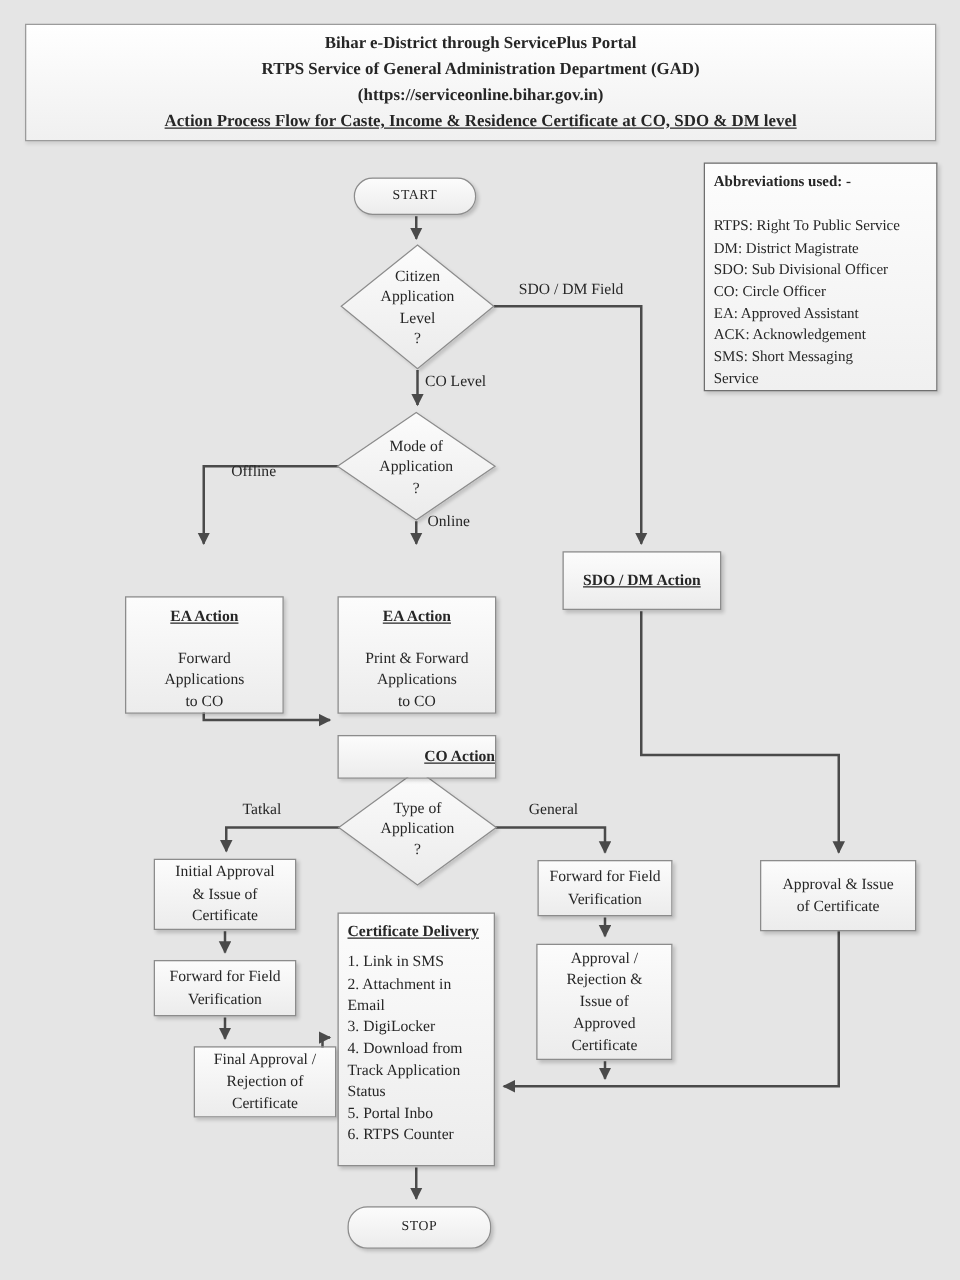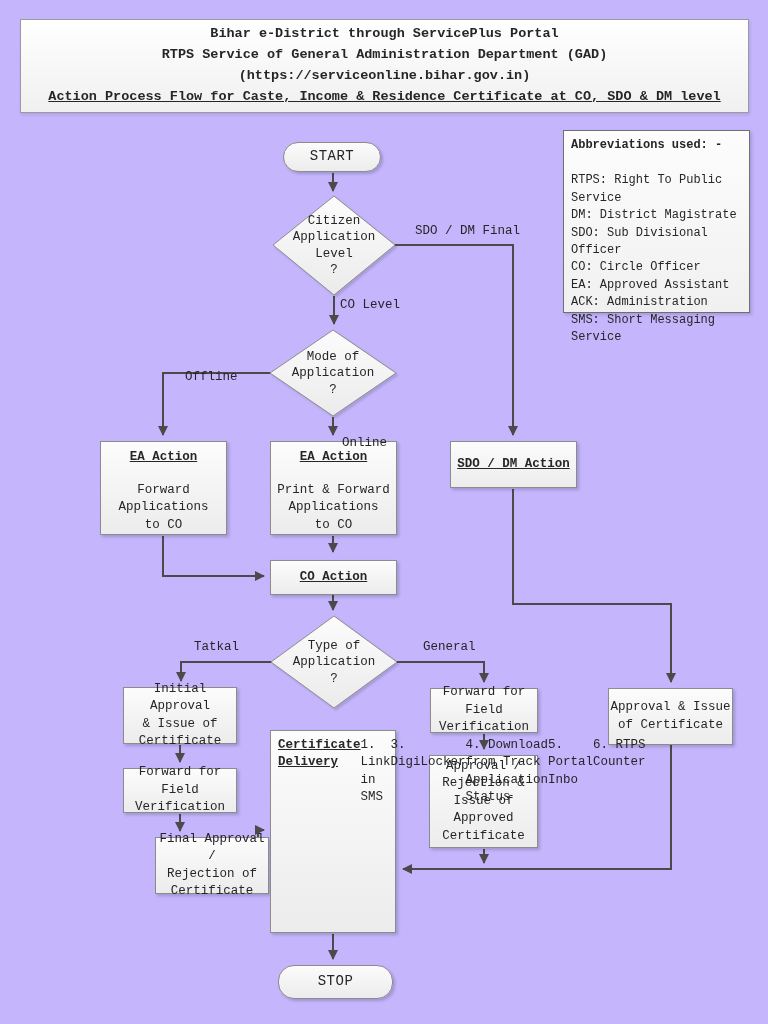--- a/index.html
+++ b/index.html
@@ -3,8 +3,8 @@
 <meta charset="utf-8">
 <style>
   html,body{margin:0;padding:0;background:#ffffff;}
-  .stage{position:relative;width:768px;height:1024px;background:#c4b5fd;
-         font-family:Liberation Mono, monospace;color:#262626;overflow:hidden;}
+  .stage{position:relative;width:768px;height:1024px;background:#e5e5e5;
+         font-family:Liberation Serif, serif;color:#262626;overflow:hidden;}
   svg.wires{position:absolute;left:0;top:0;z-index:0;}
   .node{position:absolute;box-sizing:border-box;z-index:1;
         border:1px solid #8c8c8c;

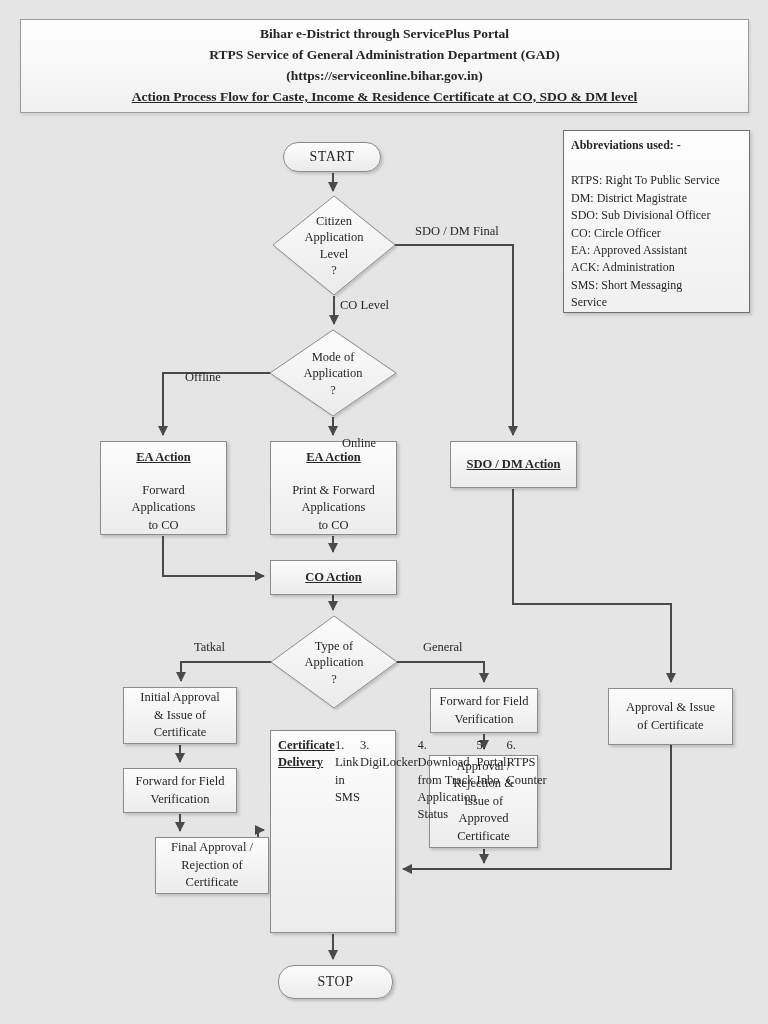--- a/index.html
+++ b/index.html
@@ -13,7 +13,7 @@
         display:flex;align-items:center;justify-content:center;
         text-align:center;font-size:12.5px;line-height:1.4;}
   .preline{white-space:pre-line;}
-  .terminator{border-radius:16px;font-size:14px;letter-spacing:.5px;}
+  .terminator{border-radius:16px;font-size:11px;letter-spacing:.5px;}
   .colbox{flex-direction:column;justify-content:center;padding-top:7px;}
   .colbox .ntitle{margin-bottom:15px;}
   .ntitle{font-weight:bold;text-decoration:underline;}

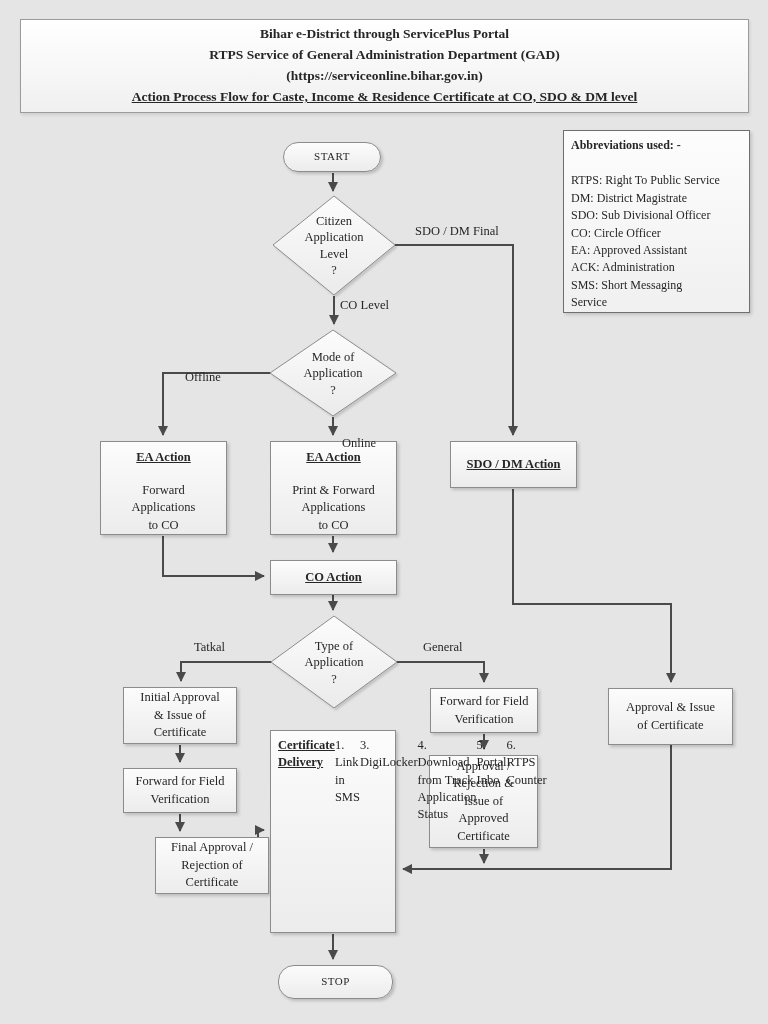--- a/index.html
+++ b/index.html
@@ -167,7 +167,7 @@
     <div class="citem">6. RTPS Counter</div>
   </div>
 
-  <span class="elabel" style="left:415px;top:224px;">SDO / DM Final</span>
+  <span class="elabel" style="left:415px;top:224px;">SDO / DM Field</span>
   <span class="elabel" style="left:340px;top:298px;">CO Level</span>
   <span class="elabel" style="left:185px;top:370px;">Offline</span>
   <span class="elabel" style="left:342px;top:436px;">Online</span>

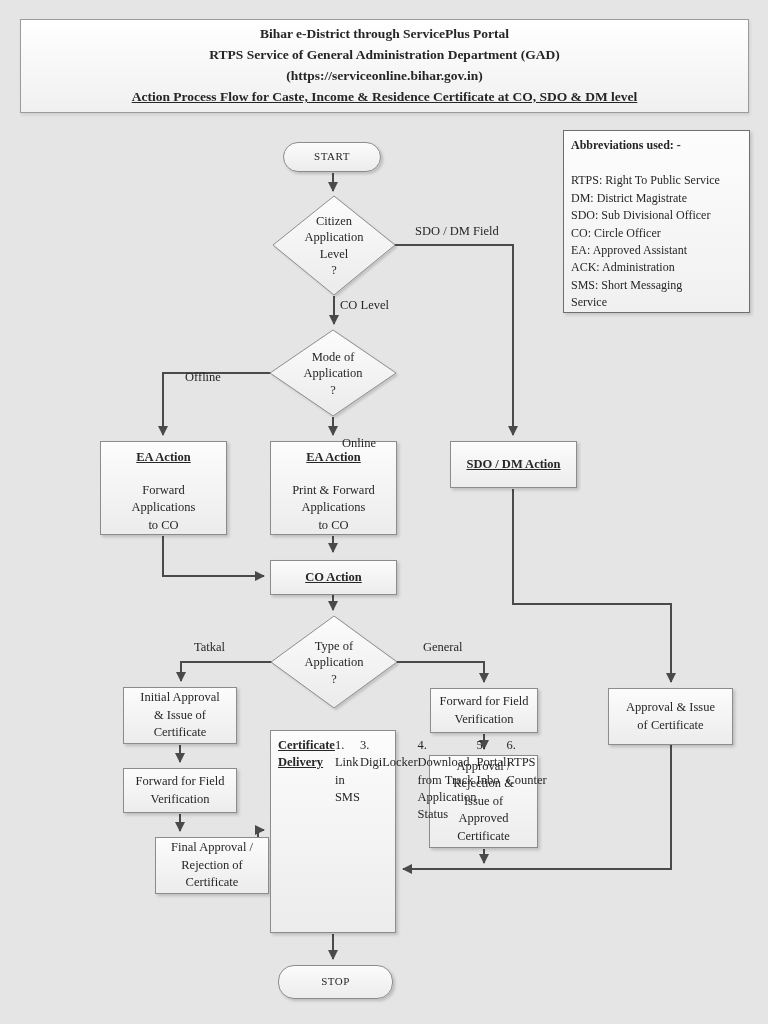--- a/index.html
+++ b/index.html
@@ -97,7 +97,7 @@
     <div class="preline">SDO: Sub Divisional Officer</div>
     <div class="preline">CO: Circle Officer</div>
     <div class="preline">EA: Approved Assistant</div>
-    <div class="preline">ACK: Administration</div>
+    <div class="preline">ACK: Acknowledgement</div>
     <div class="preline">SMS: Short Messaging
 Service</div>
   </div>

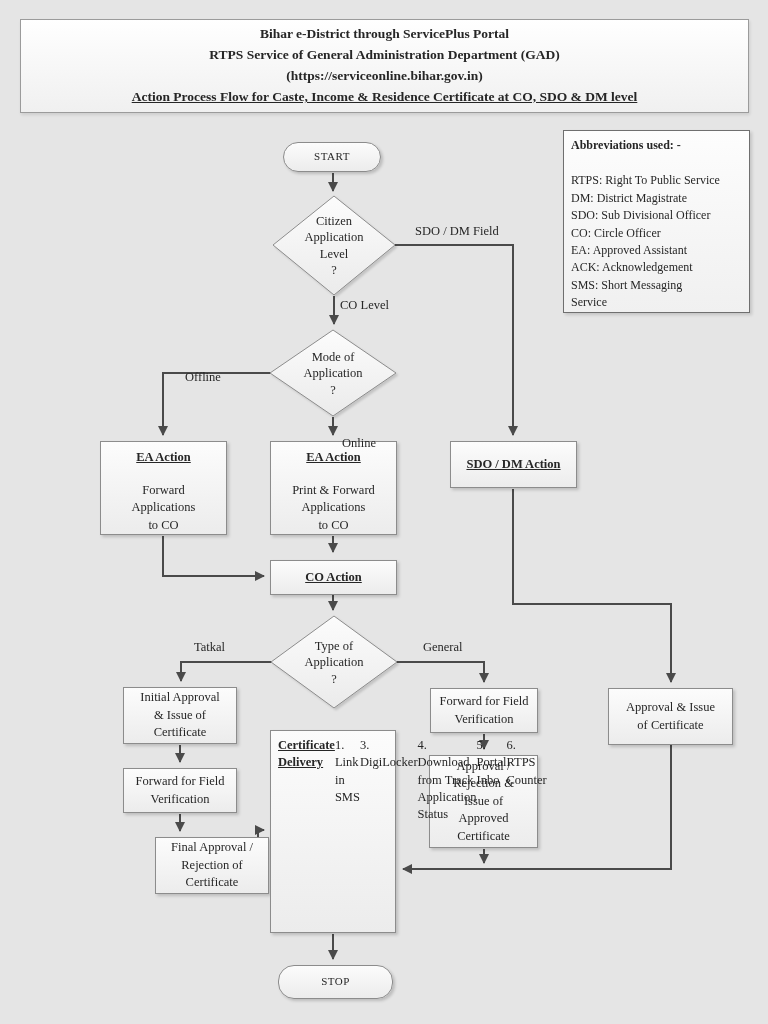--- a/index.html
+++ b/index.html
@@ -170,7 +170,7 @@
   <span class="elabel" style="left:415px;top:224px;">SDO / DM Field</span>
   <span class="elabel" style="left:340px;top:298px;">CO Level</span>
   <span class="elabel" style="left:185px;top:370px;">Offline</span>
-  <span class="elabel" style="left:342px;top:436px;">Online</span>
+  <span class="elabel" style="left:342px;top:410px;">Online</span>
   <span class="elabel" style="left:194px;top:640px;">Tatkal</span>
   <span class="elabel" style="left:423px;top:640px;">General</span>
 

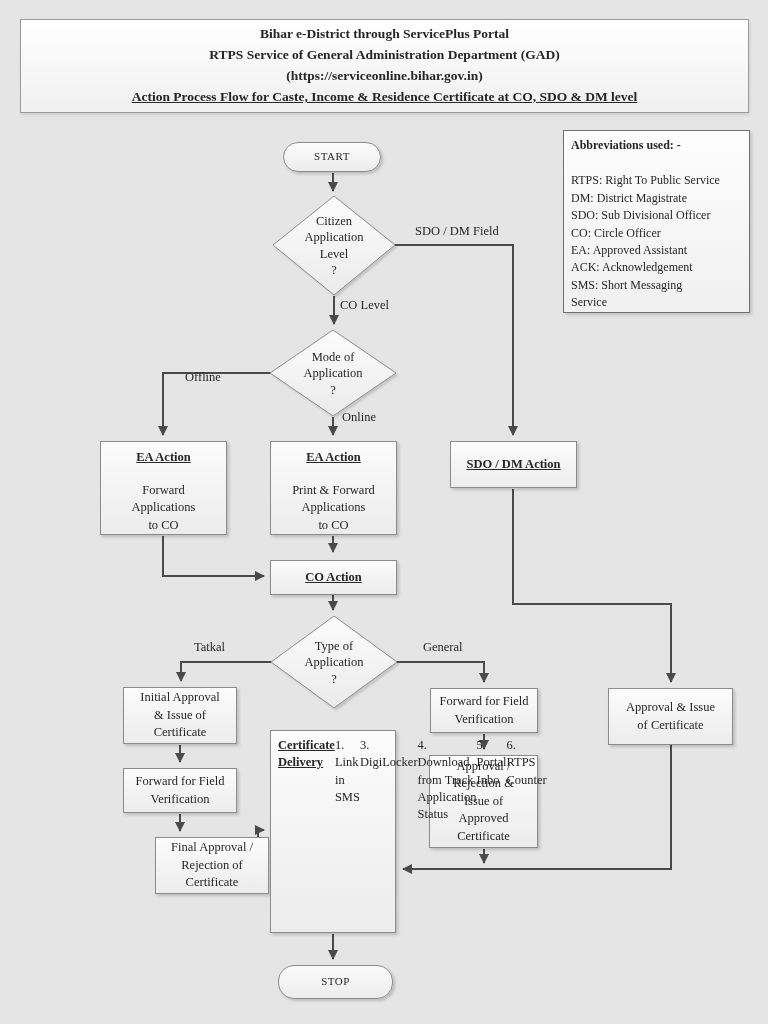--- a/index.html
+++ b/index.html
@@ -14,7 +14,7 @@
         text-align:center;font-size:12.5px;line-height:1.4;}
   .preline{white-space:pre-line;}
   .terminator{border-radius:16px;font-size:11px;letter-spacing:.5px;}
-  .colbox{flex-direction:column;justify-content:center;padding-top:7px;}
+  .colbox{flex-direction:column;justify-content:center;padding-top:7px;margin-top:36px;}
   .colbox .ntitle{margin-bottom:15px;}
   .ntitle{font-weight:bold;text-decoration:underline;}
   .titlebox{position:absolute;left:20px;top:19px;width:729px;height:94px;box-sizing:border-box;

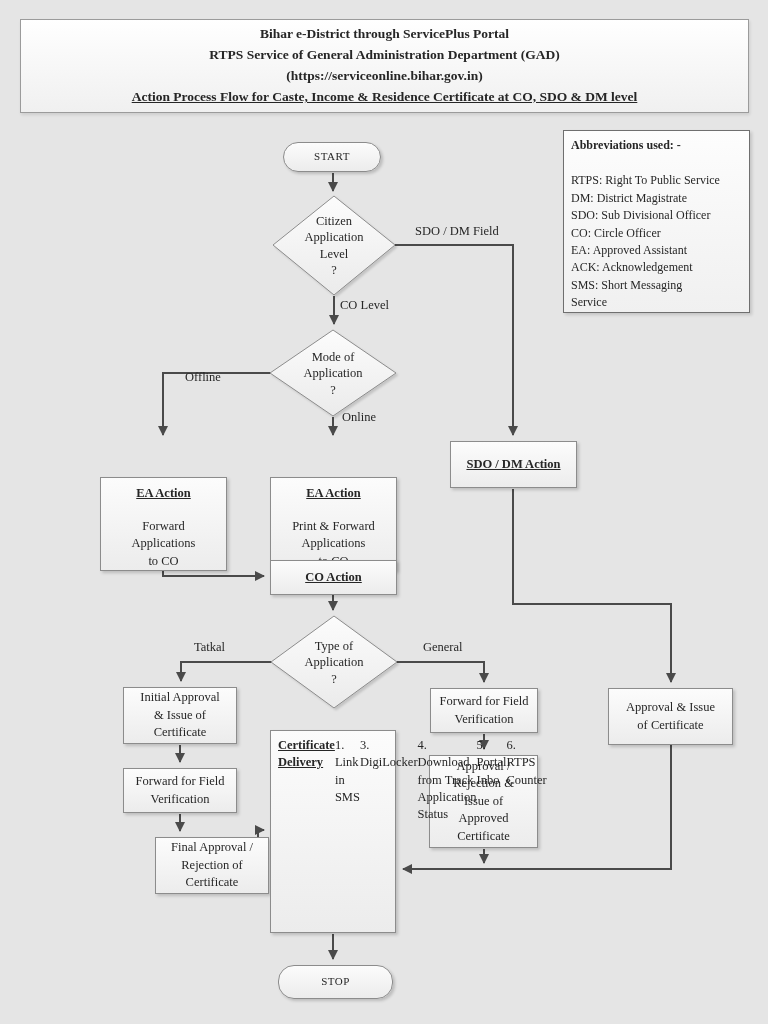--- a/index.html
+++ b/index.html
@@ -134,7 +134,7 @@
     <div class="ntitle">SDO / DM Action</div>
   </div>
 
-  <div class="node" style="left:270px;top:560px;width:127px;height:35px;">
+  <div class="node" style="left:270px;top:588px;width:127px;height:35px;justify-content:flex-end;">
     <div class="ntitle">CO Action</div>
   </div>
 

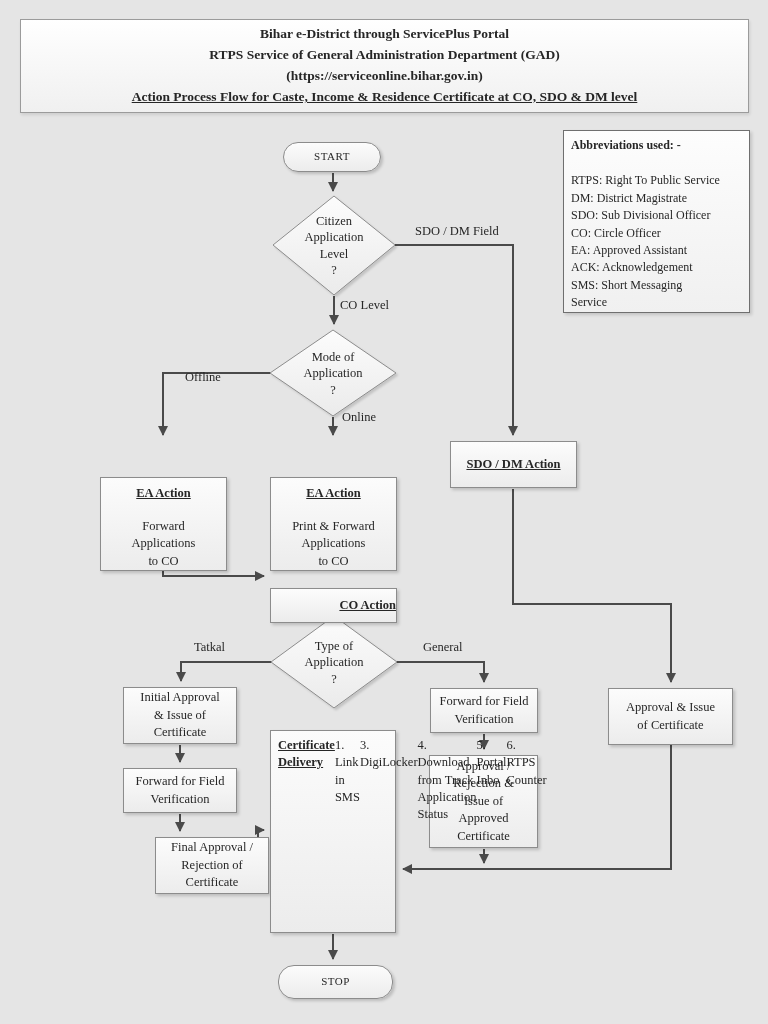--- a/index.html
+++ b/index.html
@@ -31,7 +31,7 @@
   .dtext{position:absolute;z-index:1;text-align:center;white-space:pre-line;
         font-size:12.5px;line-height:1.3;}
   .elabel{position:absolute;z-index:1;font-size:12.5px;white-space:nowrap;}
-  .certbox{align-items:flex-start;justify-content:flex-start;flex-direction:row;
+  .certbox{align-items:flex-start;justify-content:flex-start;flex-direction:column;
         text-align:left;padding:6px 7px;line-height:1.38;}
   .certbox .ntitle{margin-bottom:7px;}
   .certbox .citem{width:112px;}

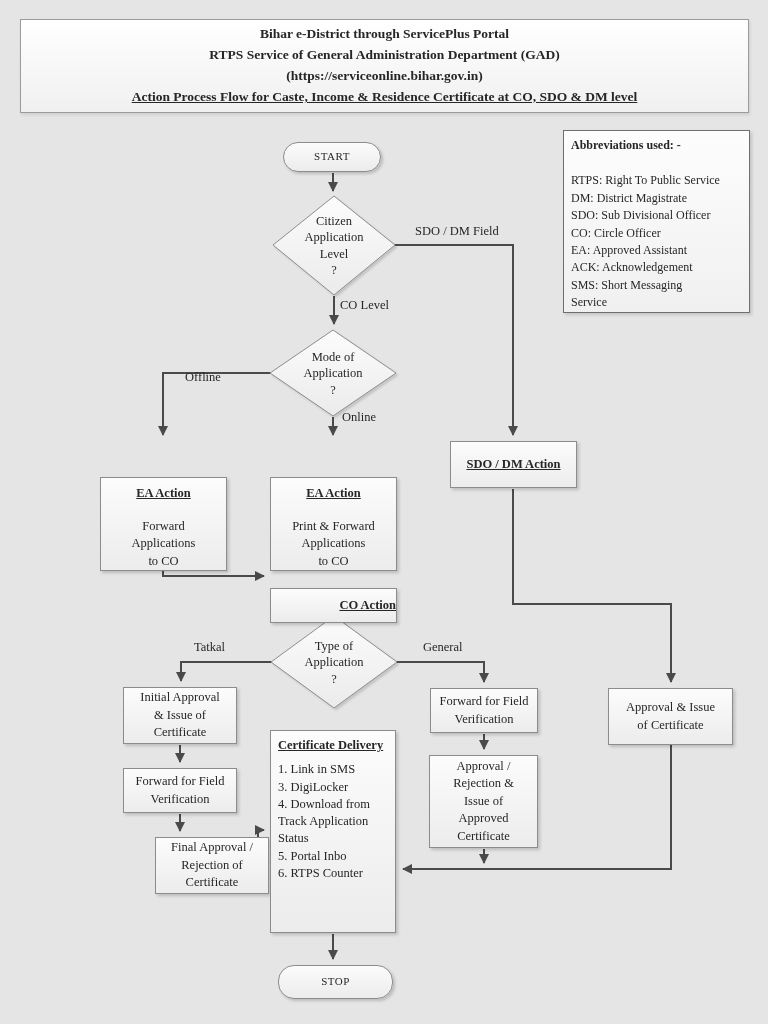--- a/index.html
+++ b/index.html
@@ -161,6 +161,7 @@
   <div class="node certbox" style="left:270px;top:730px;width:126px;height:203px;">
     <div class="ntitle">Certificate Delivery</div>
     <div class="citem">1. Link in SMS</div>
+    <div class="citem">2. Attachment in Email</div>
     <div class="citem">3.  DigiLocker</div>
     <div class="citem">4. Download from Track Application Status</div>
     <div class="citem">5. Portal Inbo</div>

